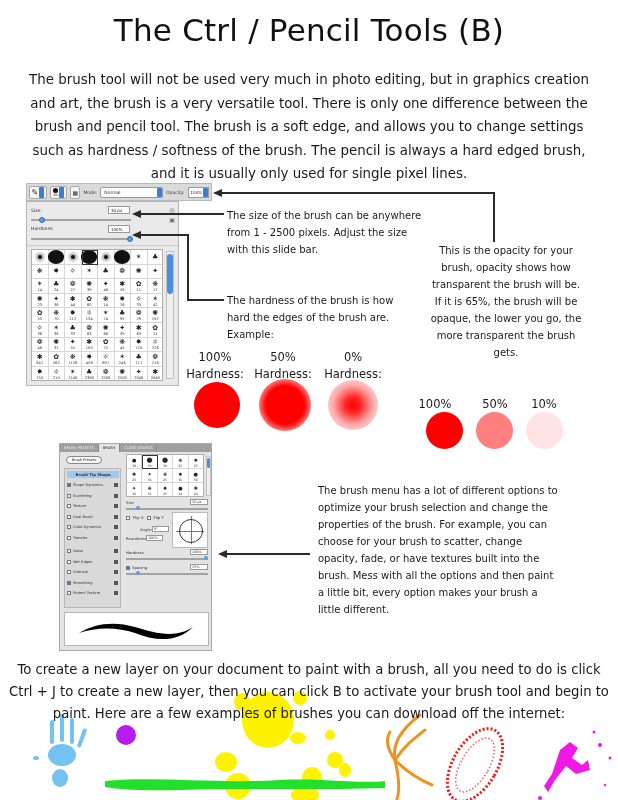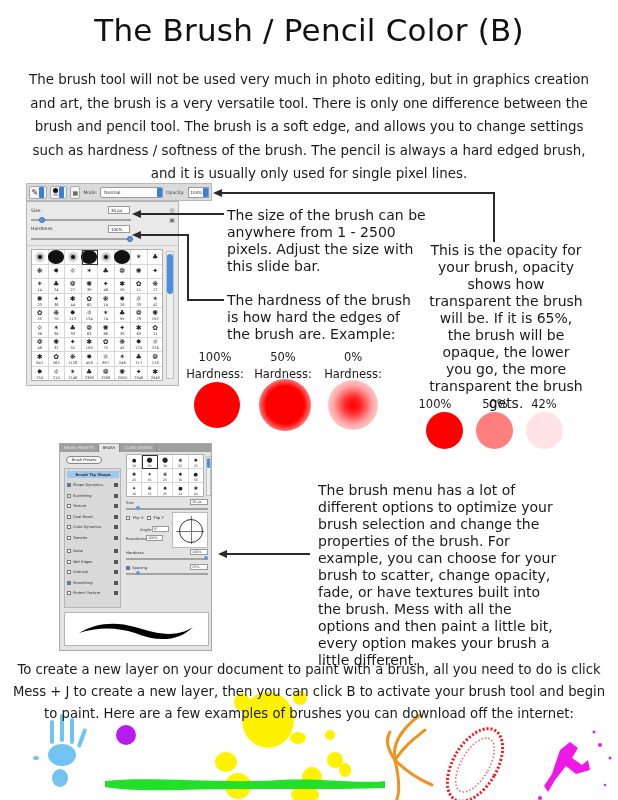--- a/index.html
+++ b/index.html
@@ -81,7 +81,7 @@
 </head>
 <body>
 
-<h1 class="title">The Brush / Pencil Color (B)</h1>
+<h1 class="title">The Ctrl / Pencil Tools (B)</h1>
 <p class="intro">The brush tool will not be used very much in photo editing, but in graphics creation and art, the brush is a very versatile tool. There is only one difference between the brush and pencil tool. The brush is a soft edge, and allows you to change settings such as hardness / softness of the brush. The pencil is always a hard edged brush, and it is usually only used for single pixel lines.</p>
 
 <div class="optbar">

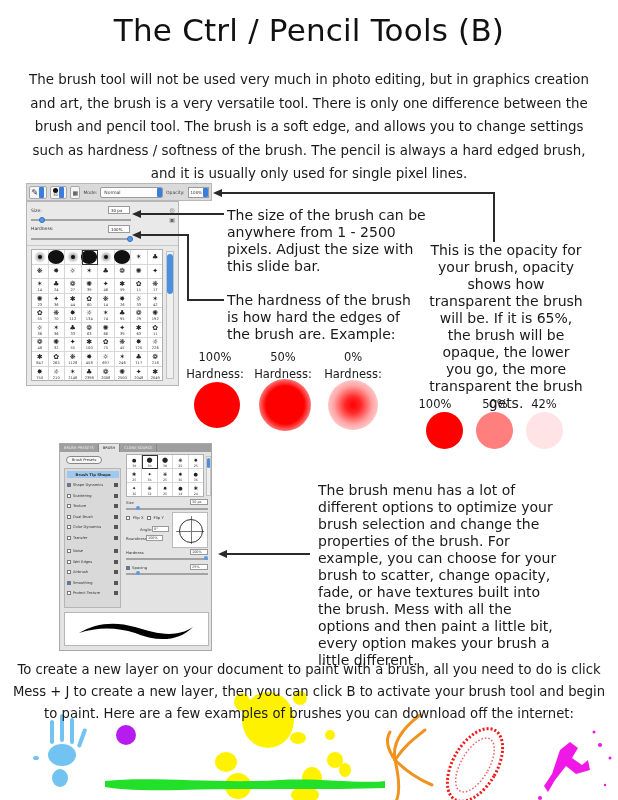--- a/index.html
+++ b/index.html
@@ -38,7 +38,7 @@
   
   .line { position: absolute; background: #2a2a2a; }
   .arrowhead { position: absolute; width: 0; height: 0; border-top: 4px solid transparent; border-bottom: 4px solid transparent; border-right: 9px solid #2a2a2a; }
-  .callout { position: absolute; font-size: 14px; line-height: 17px; color: #1a1a1a; }
+  .callout { position: absolute; font-size: 10px; line-height: 17px; color: #1a1a1a; }
 
   .size-note { left: 227px; top: 207px; width: 200px; }
   .hard-note { left: 227px; top: 292px; width: 185px; }

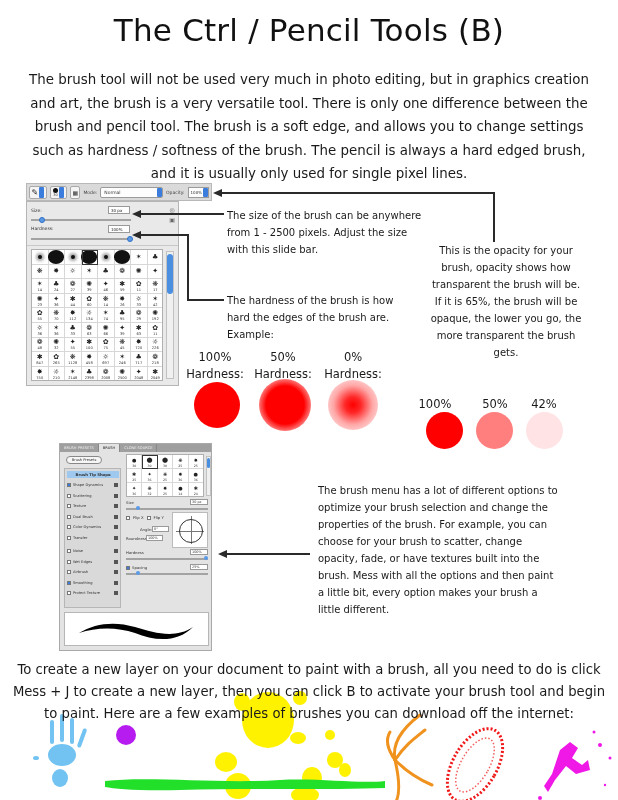--- a/index.html
+++ b/index.html
@@ -439,7 +439,7 @@
 
 <span class="hlabel" style="left:410px;top:396px;width:50px">100%</span>
 <span class="hlabel" style="left:470px;top:396px;width:50px">50%</span>
-<span class="hlabel" style="left:519px;top:396px;width:50px">42%</span>
+<span class="hlabel" style="left:519px;top:396px;width:50px">10%</span>
 <span class="circle" style="left:426px;top:412px;width:37px;height:37px;background:#ff0000"></span>
 <span class="circle" style="left:476px;top:412px;width:37px;height:37px;background:#ff7f7f"></span>
 <span class="circle" style="left:526px;top:412px;width:37px;height:37px;background:#ffe3e5"></span>

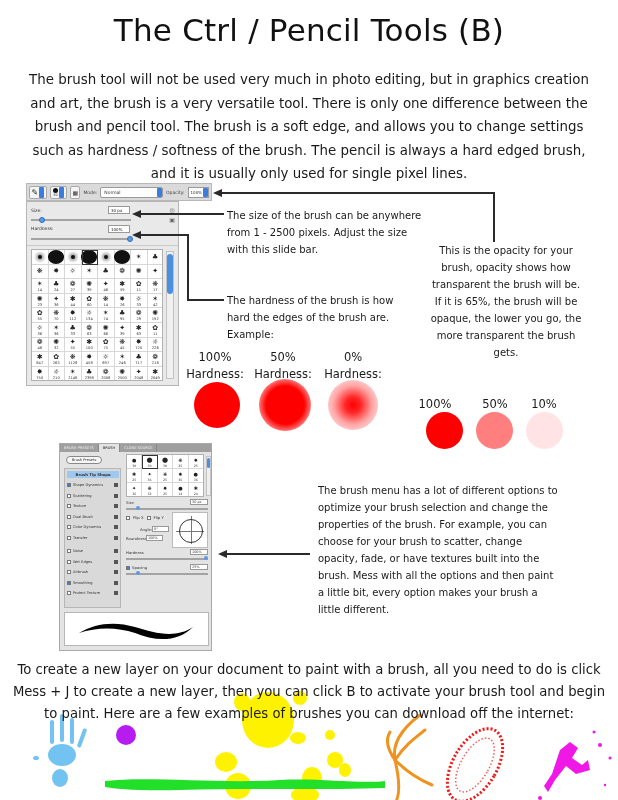--- a/index.html
+++ b/index.html
@@ -675,6 +675,6 @@
   </g>
 </svg>
 
-<p class="bottom-text">To create a new layer on your document to paint with a brush, all you need to do is click Mess + J to create a new layer, then you can click B to activate your brush tool and begin to paint. Here are a few examples of brushes you can download off the internet:</p>
+<p class="bottom-text">To create a new layer on your document to paint with a brush, all you need to do is click Ctrl + J to create a new layer, then you can click B to activate your brush tool and begin to paint. Here are a few examples of brushes you can download off the internet:</p>
 
 </body></html>

